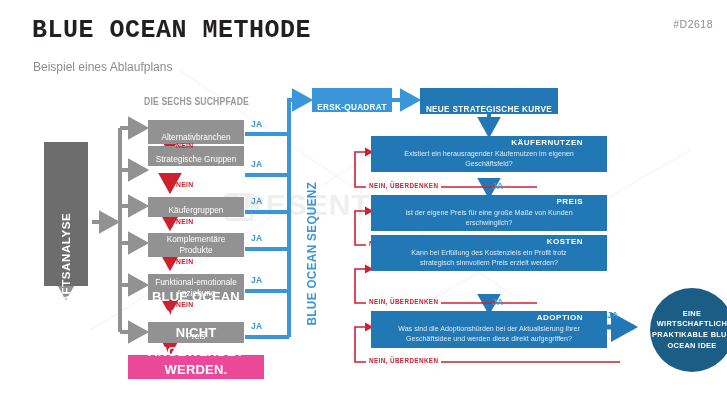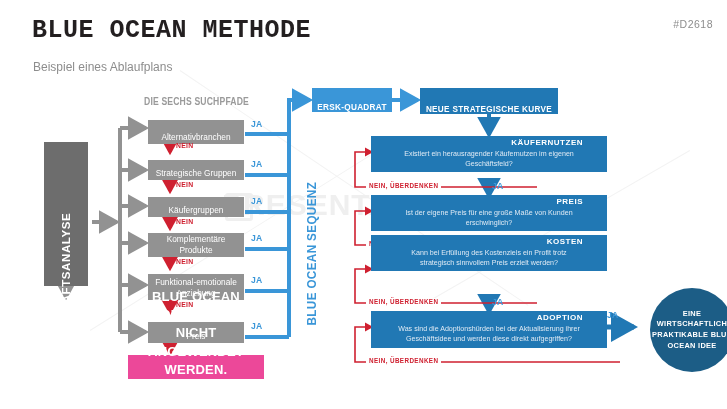--- a/index.html
+++ b/index.html
@@ -187,7 +187,7 @@
   <div class="box grey-box" style="left:148px;top:120px;width:96px;height:24px;">
     <span>Alternativbranchen</span>
   </div>
-  <div class="box grey-box" style="left:148px;top:160px;width:96px;height:20px;">
+  <div class="box grey-box" style="left:148px;top:146px;width:96px;height:20px;">
     <span>Strategische Gruppen</span>
   </div>
   <div class="box grey-box" style="left:148px;top:233px;width:96px;height:24px;">

